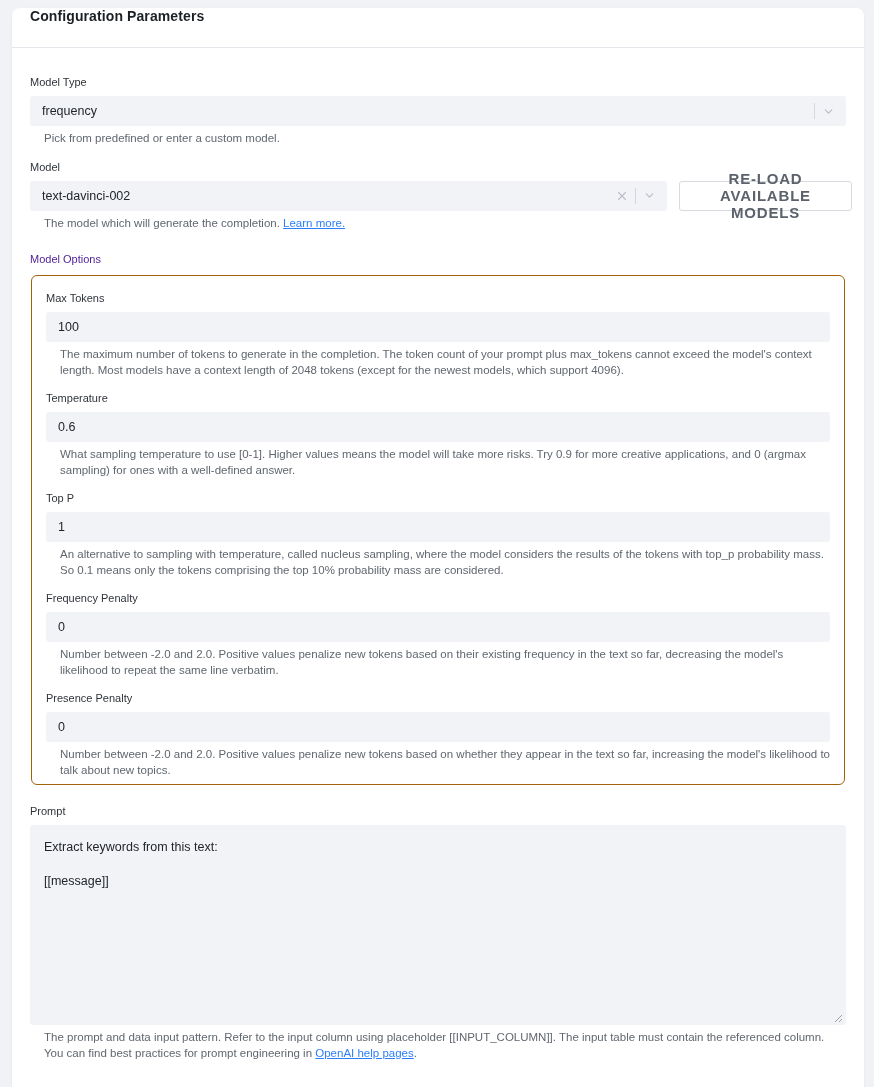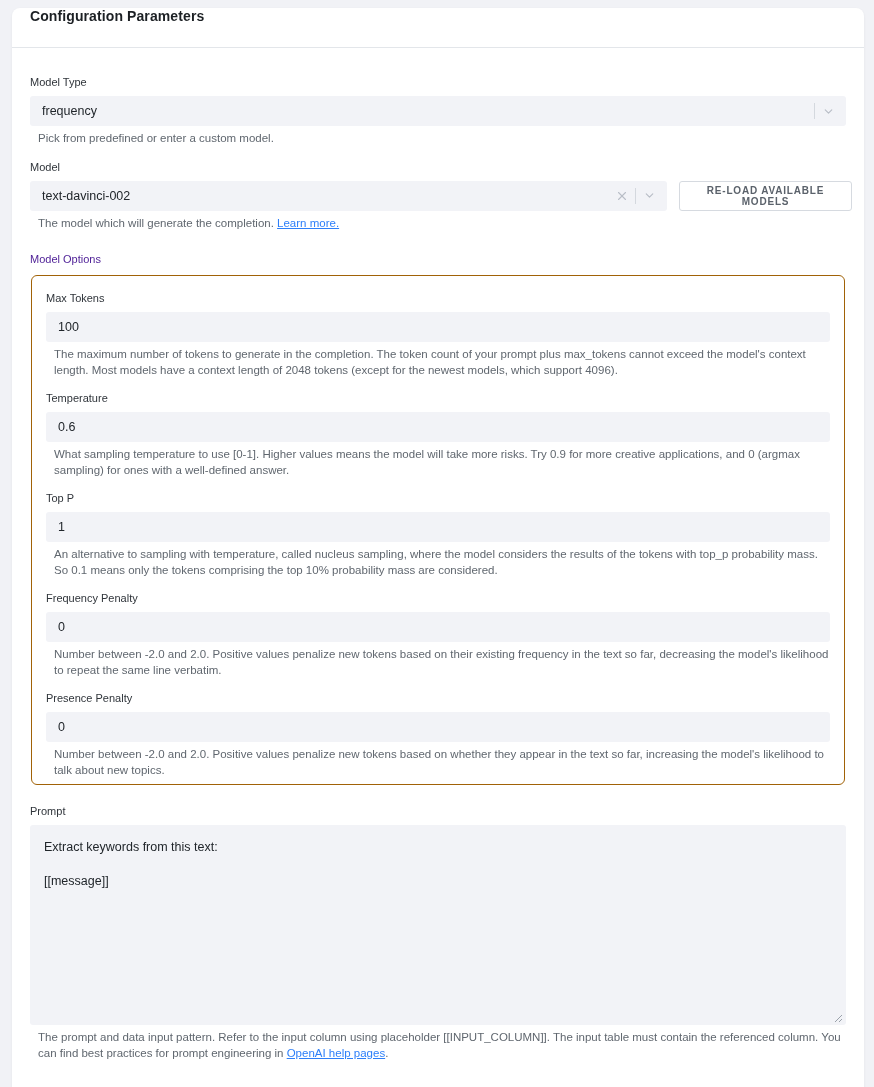--- a/index.html
+++ b/index.html
@@ -98,7 +98,7 @@
     font-size: 11.5px;
     color: #60676f;
     line-height: 15.5px;
-    margin: 5px 0 0 8px;
+    margin: 5px 0 0 14px;
   }
   .helper a {
     color: #2d7ff9;

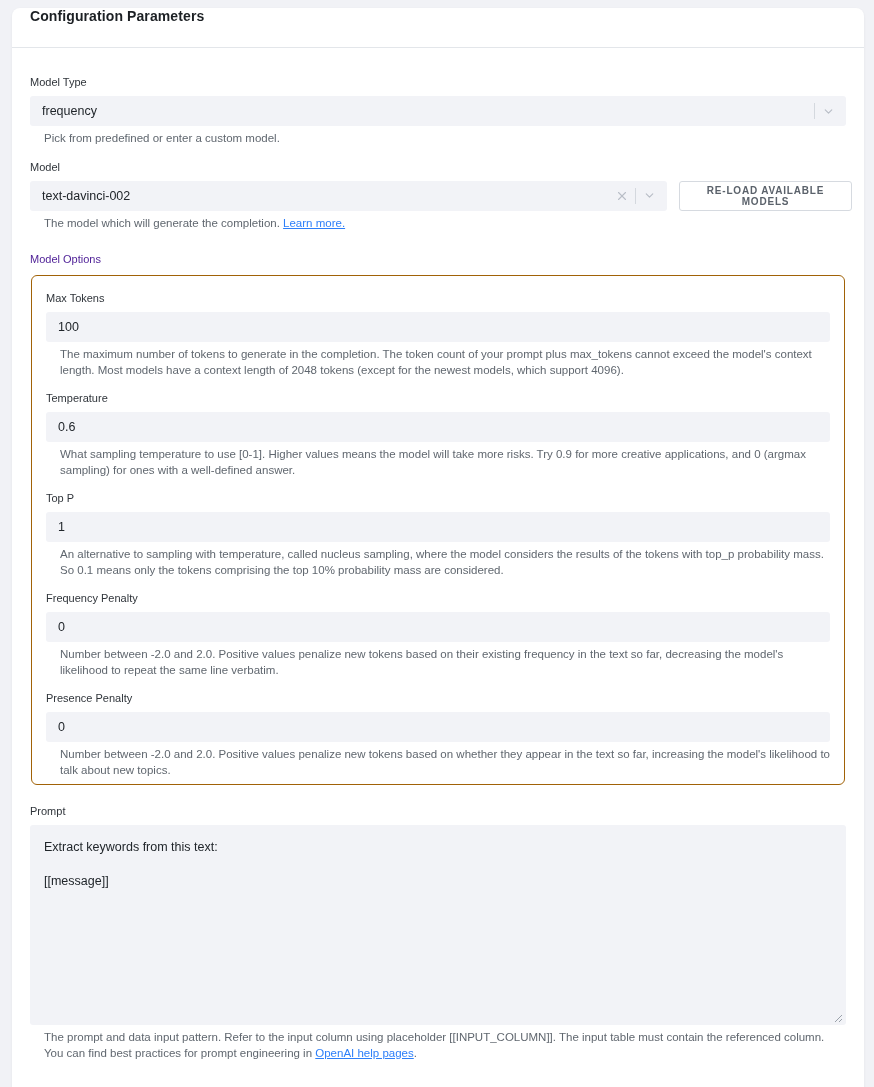--- a/index.html
+++ b/index.html
@@ -119,7 +119,7 @@
     border-radius: 3px;
     background: #ffffff;
     color: #5b626b;
-    font-size: 10px;
+    font-size: 15px;
     font-weight: bold;
     letter-spacing: 0.8px;
     display: flex;

